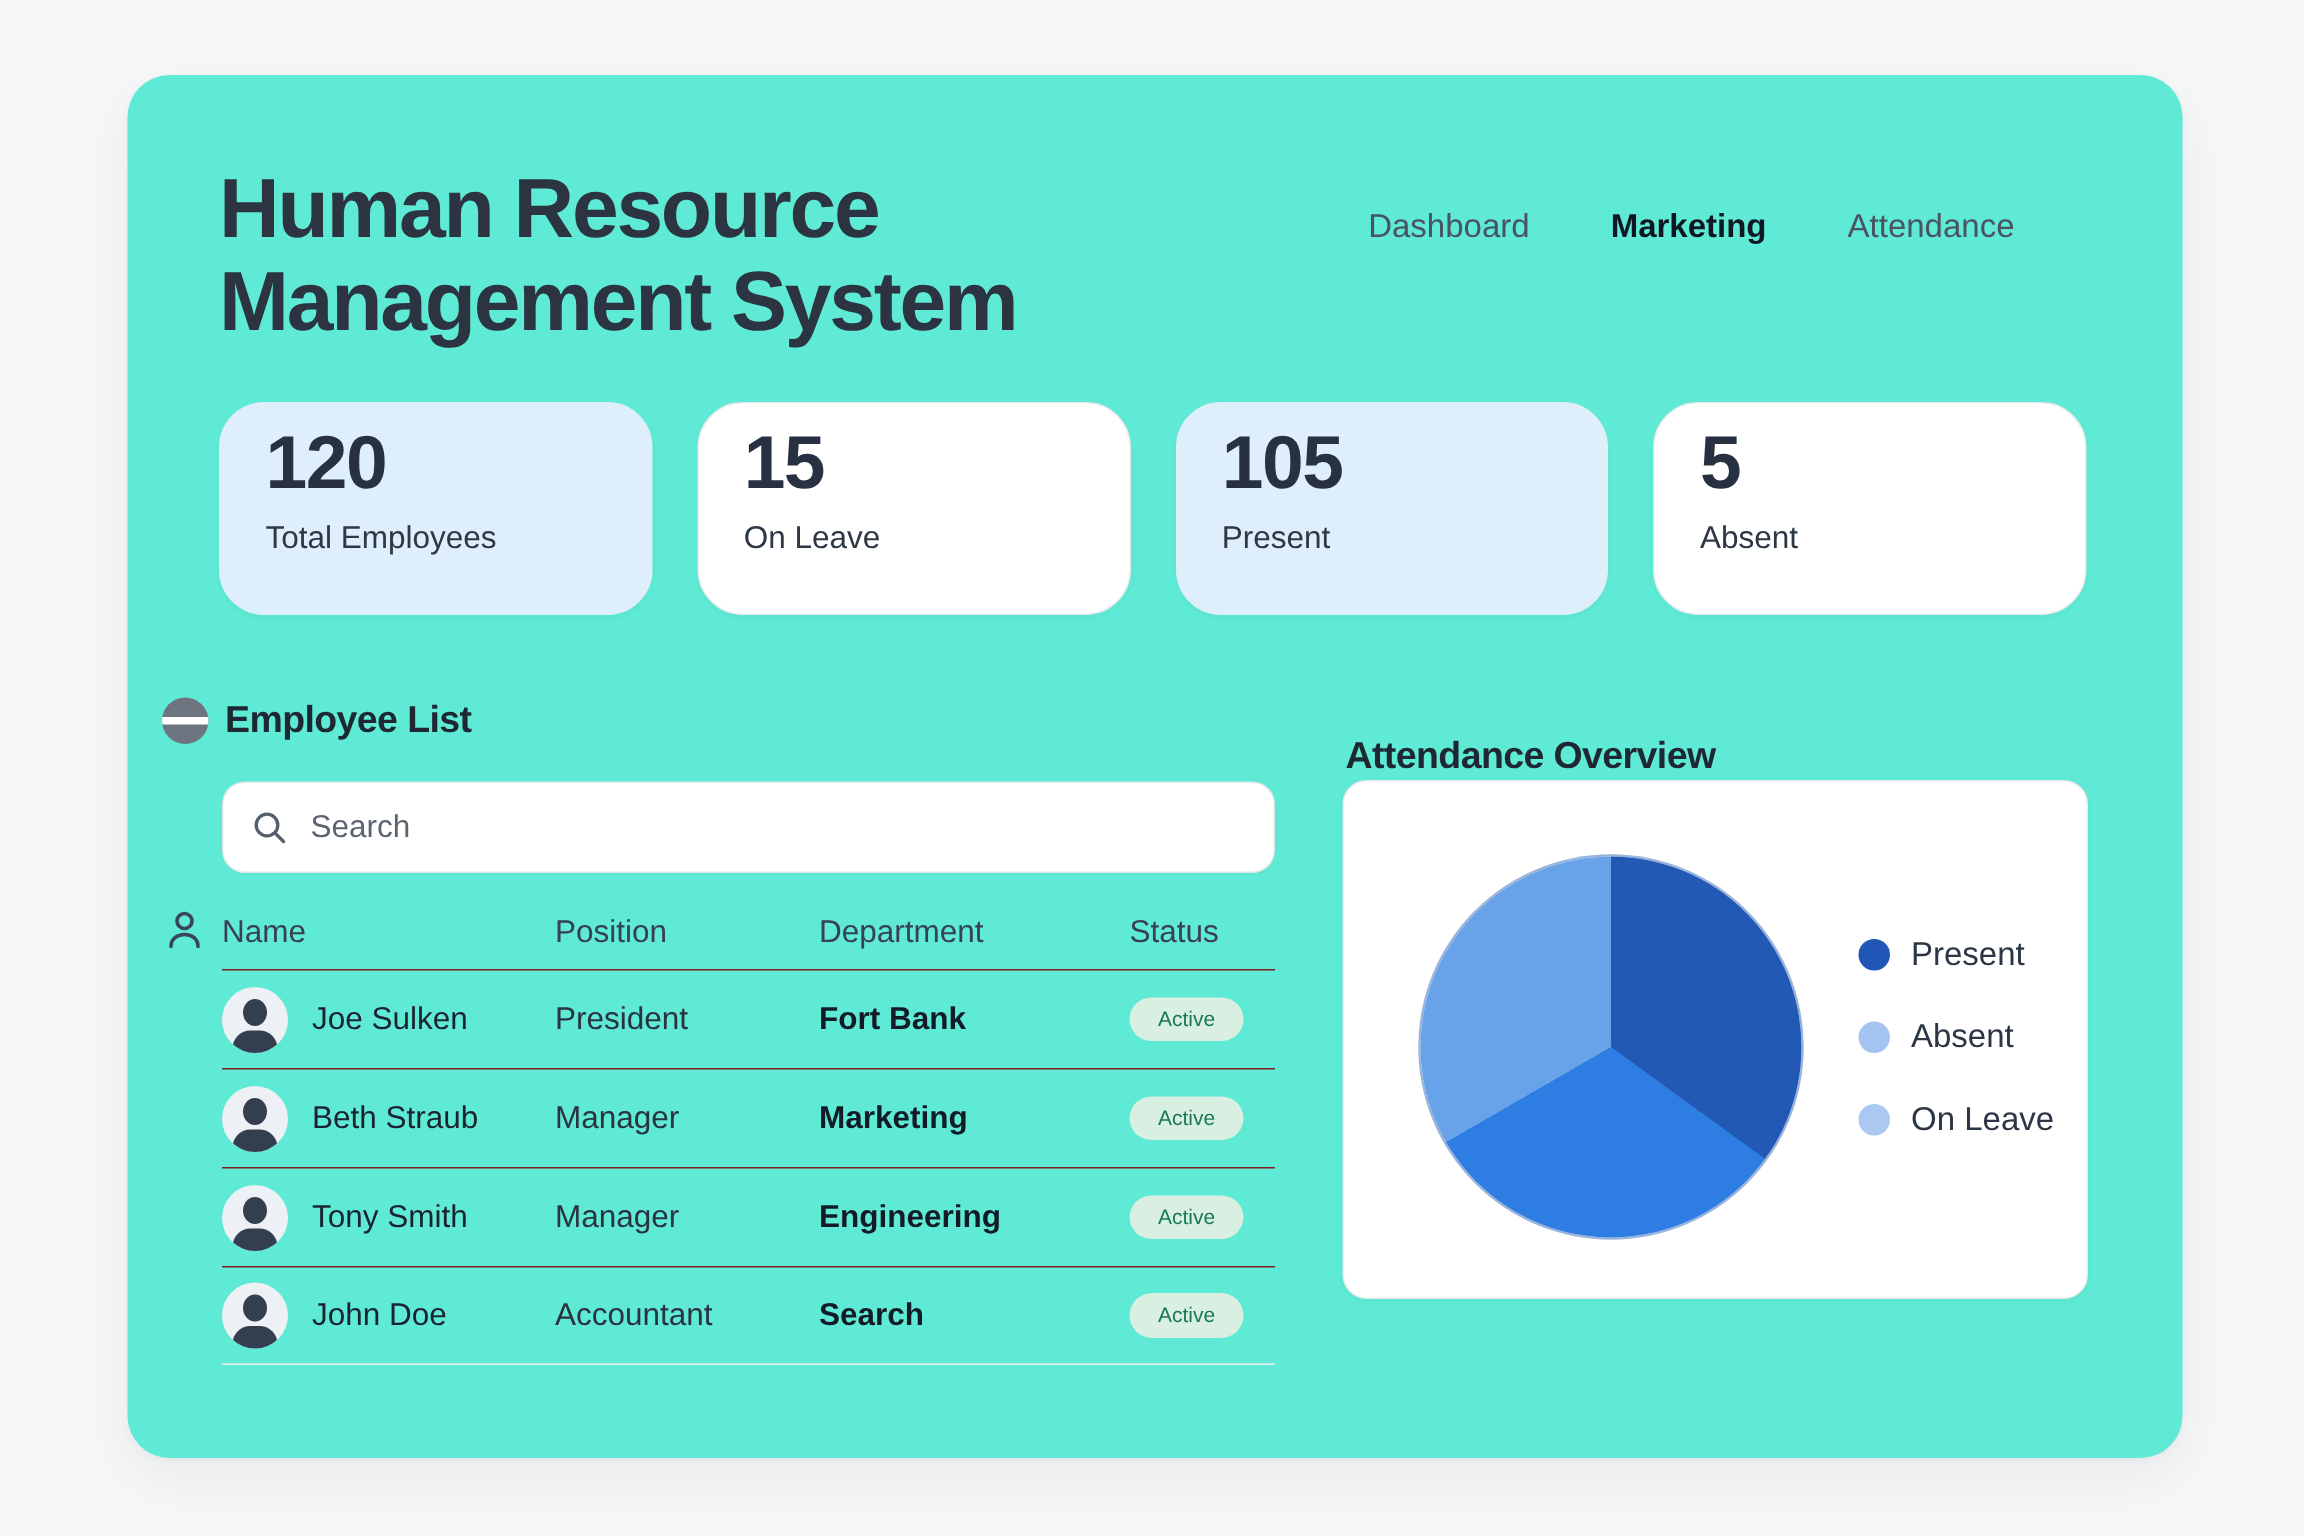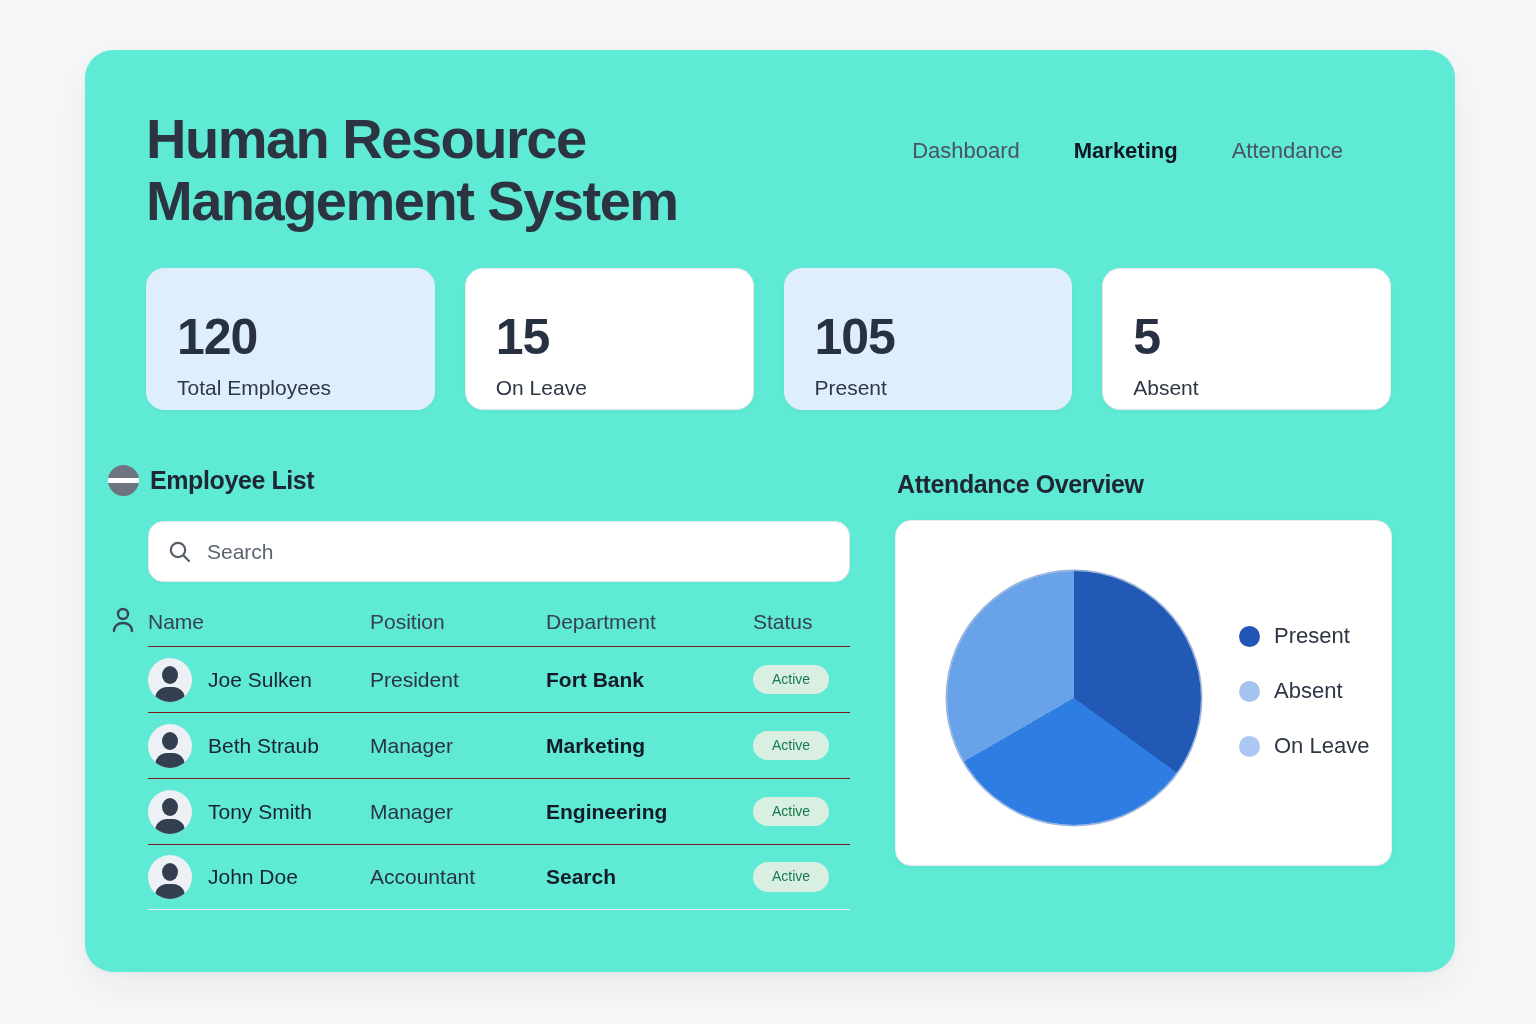--- a/index.html
+++ b/index.html
@@ -37,7 +37,7 @@
     display: grid; grid-template-columns: repeat(4, 1fr); gap: 30px;
   }
   .stat-card {
-    border-radius: 18px; padding: 39px 30px 0 30px;
+    border-radius: 30px; padding: 10px 30px 0 30px;
     background: #ffffff; border: 1px solid #e8eaee;
     box-shadow: 0 2px 4px rgba(25,36,56,0.03);
   }

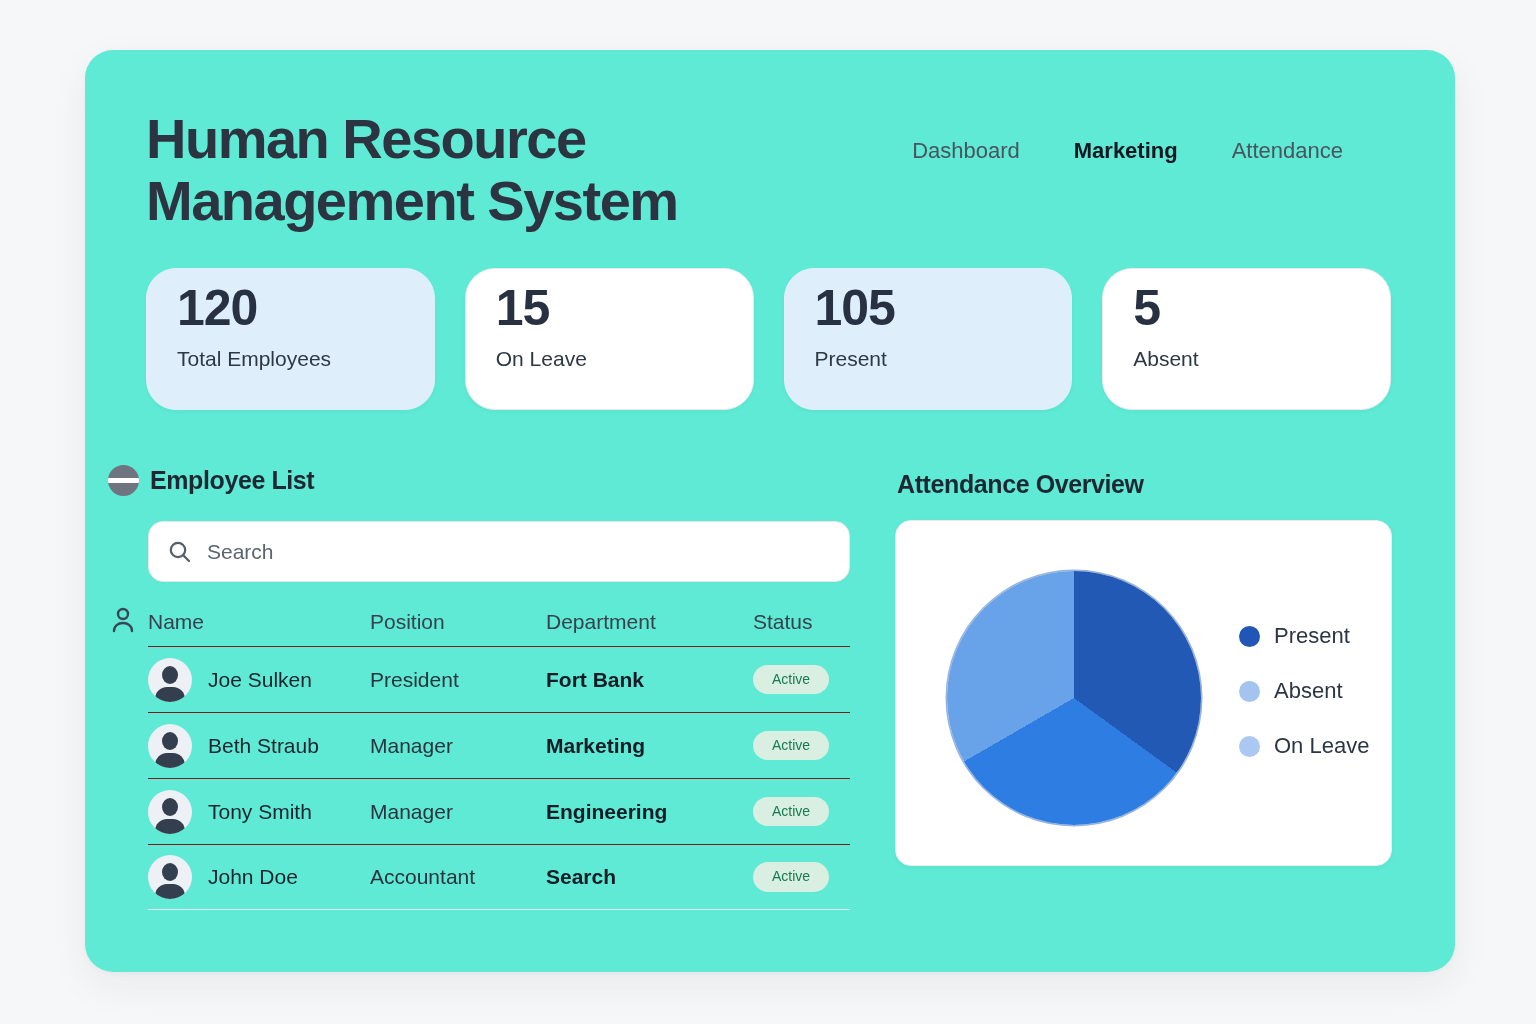--- a/index.html
+++ b/index.html
@@ -103,7 +103,7 @@
   }
 
   
-  .att-title { position: absolute; left: 812px; top: 420px; }
+  .att-title { position: absolute; left: 812px; top: 440px; }
   .chart-card {
     position: absolute; left: 810px; top: 470px; width: 497px; height: 346px;
     background: #fff; border: 1px solid #e9ebef; border-radius: 16px;

